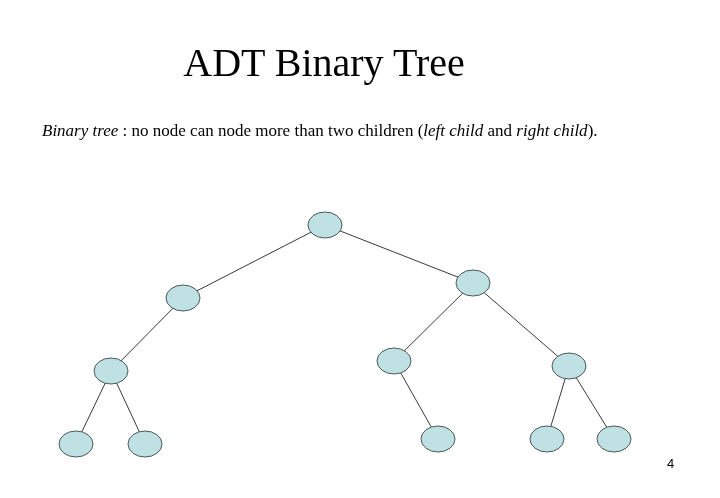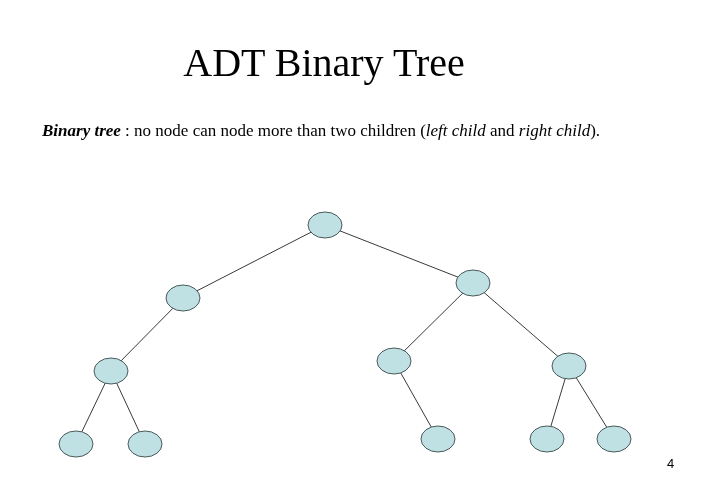--- a/index.html
+++ b/index.html
@@ -6,7 +6,7 @@
   body { width: 720px; height: 498px; position: relative; overflow: hidden; font-family: "Liberation Serif", serif; color: #000; }
   .title { position: absolute; left: 0; width: 648px; top: 38px; text-align: center; font-size: 40px; line-height: 50px; }
   .definition { position: absolute; left: 42px; top: 120px; font-size: 17px; line-height: 22px; white-space: nowrap; }
-  .definition .term { font-weight: bold; font-style: italic; }
+  .definition .term { font-weight: normal; font-style: italic; }
   .definition i { }
   .tree { position: absolute; left: 0; top: 0; }
   .page-number { position: absolute; left: 667px; top: 456px; font-family: "Liberation Sans", sans-serif; font-size: 13px; }

